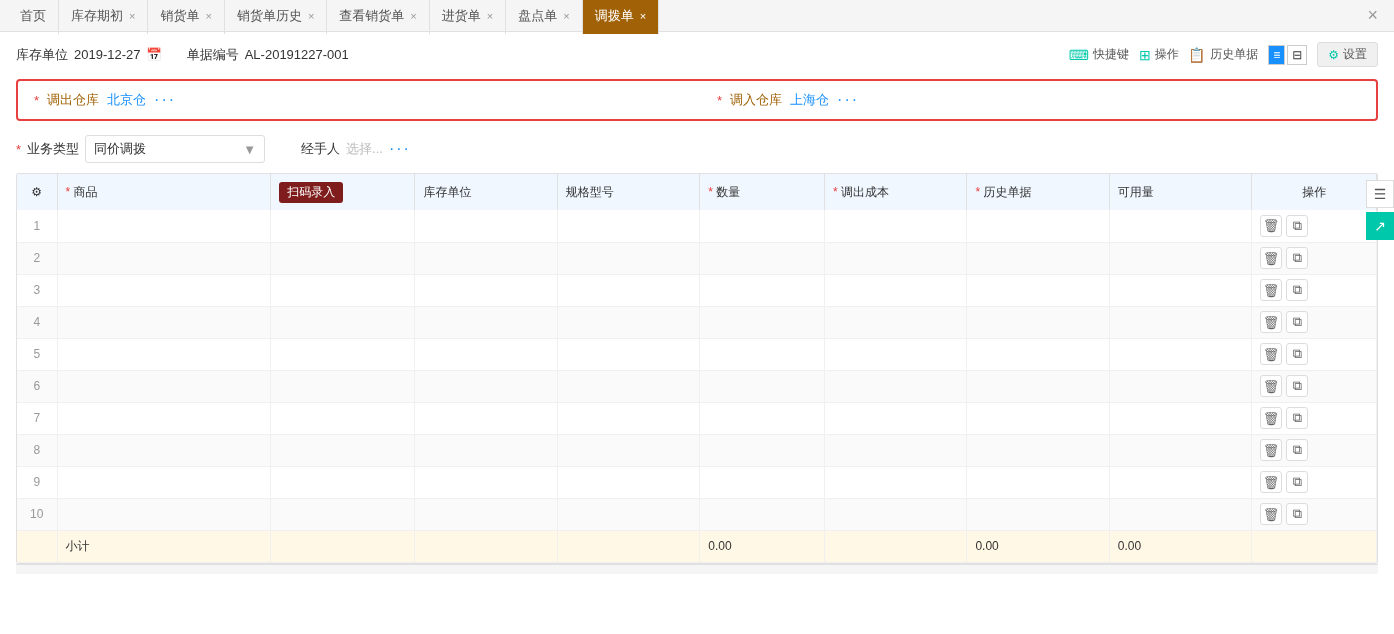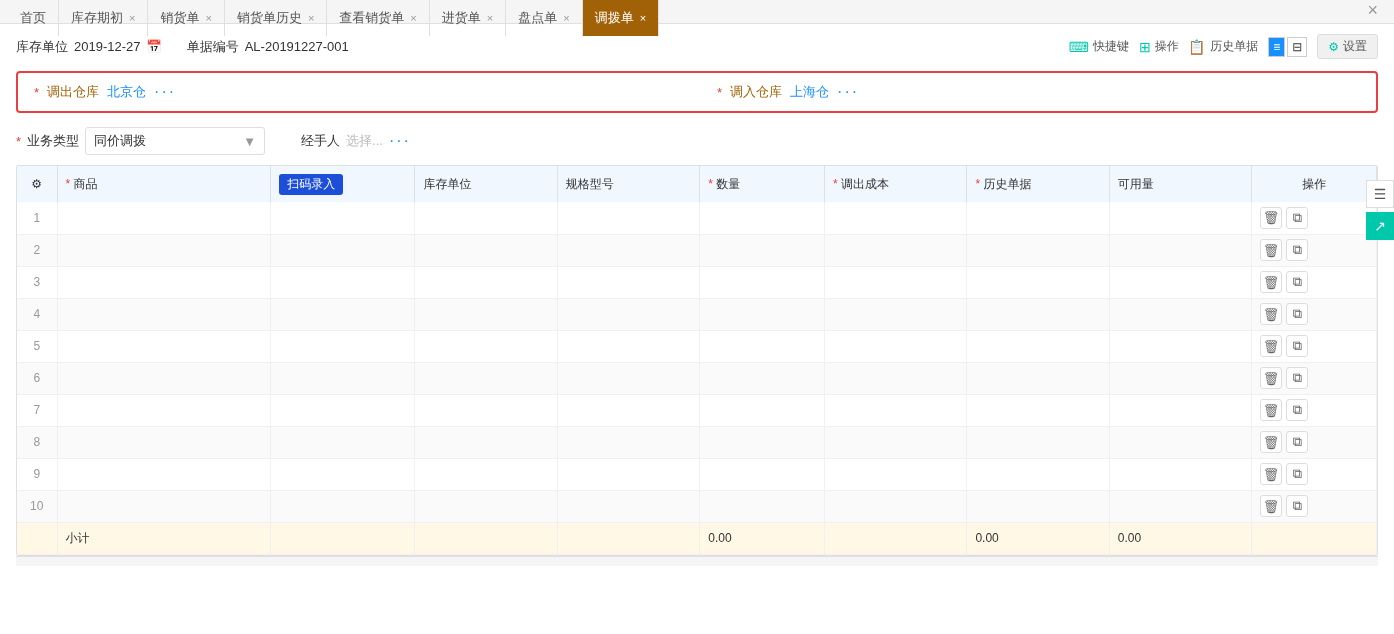--- a/index.html
+++ b/index.html
@@ -8,9 +8,10 @@
     
     .tab-bar {
       display: flex;
+      align-items: center;
       border-bottom: 1px solid #e0e0e0;
       background: #f5f5f5;
-      height: 24px;
+      height: 32px;
       padding: 0 8px;
     }
     .tab-item {

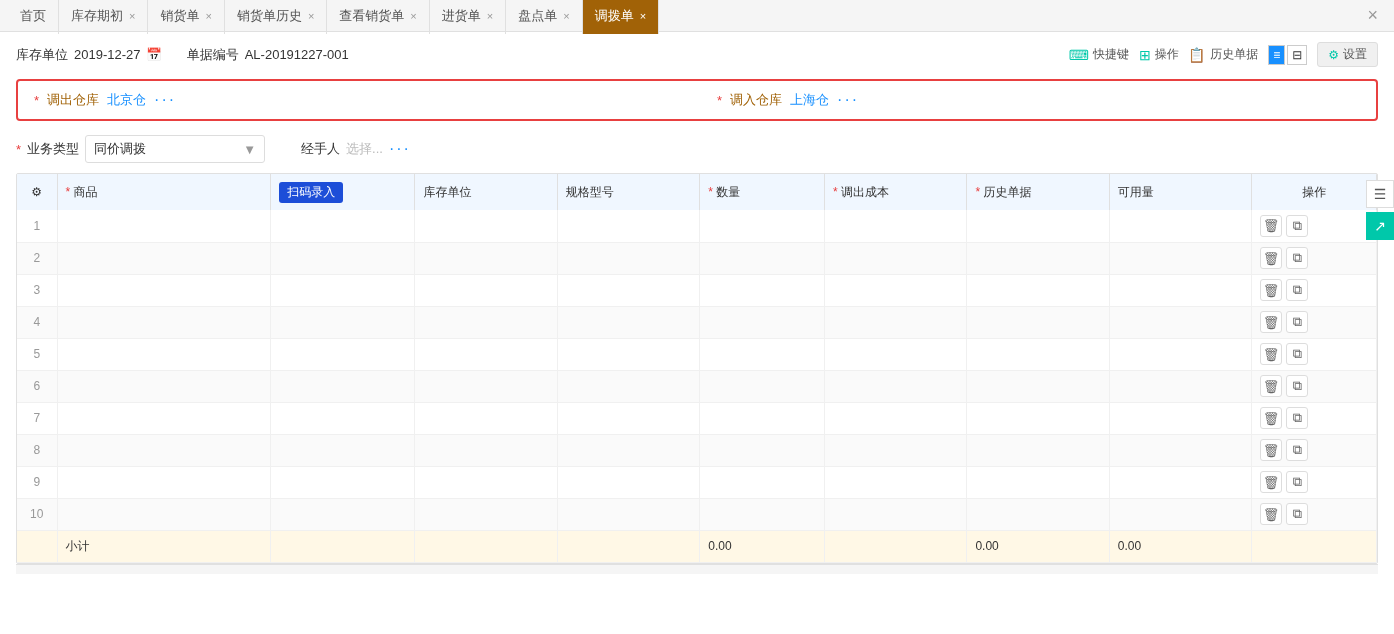--- a/index.html
+++ b/index.html
@@ -190,7 +190,7 @@
     tbody td:first-child { text-align: center; color: #999; width: 40px; }
     .scan-btn {
       display: inline-block;
-      background: #1d4ed8;
+      background: #7f1d1d;
       color: #fff;
       padding: 2px 8px;
       border-radius: 3px;

